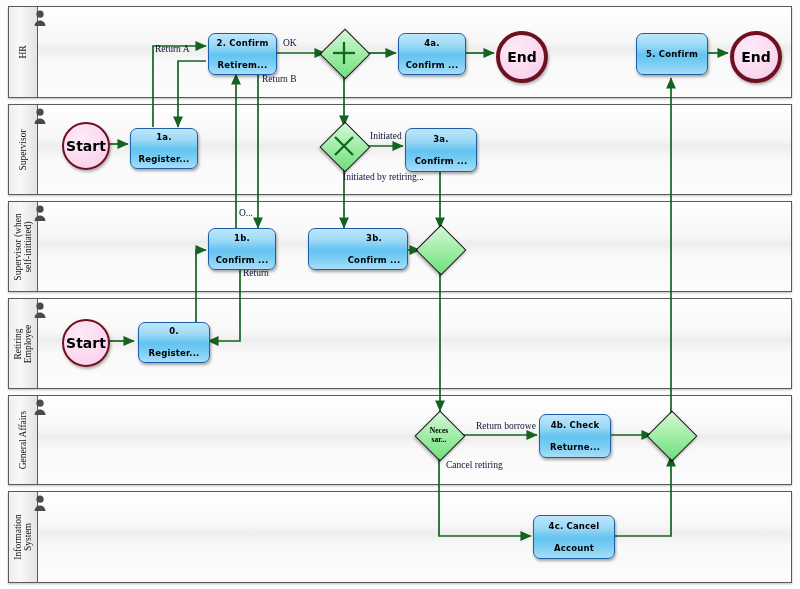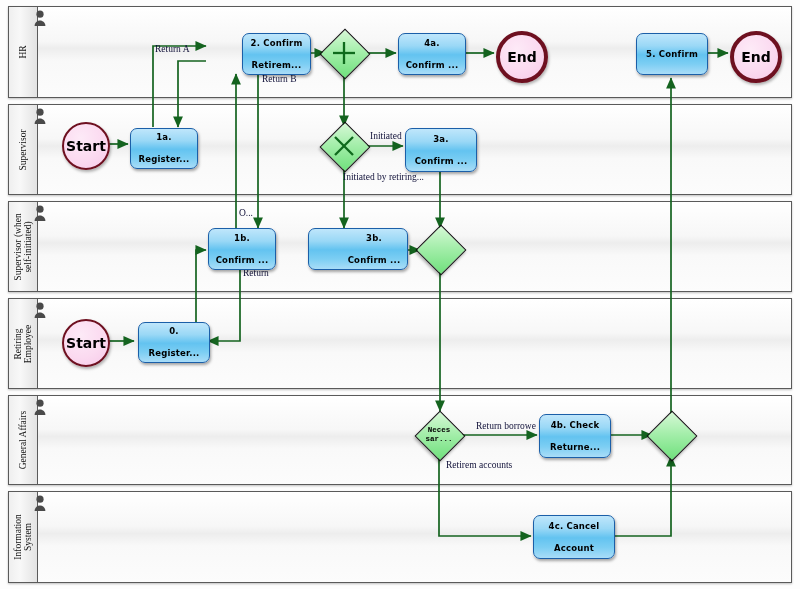--- a/index.html
+++ b/index.html
@@ -194,7 +194,7 @@
   <div class="flowlabel" style="left:476px;top:421px;">Return borrowe</div>
   <div class="flowlabel" style="left:446px;top:460px;">Retirem accounts</div>
 
-  <div class="shape task" style="left:208px;top:33px;width:67px;height:40px;margin-left:34px;">
+  <div class="shape task" style="left:208px;top:33px;width:67px;height:40px;">
     <span>
       <span>2. Confirm</span><br>
       <span>Retirem...</span>

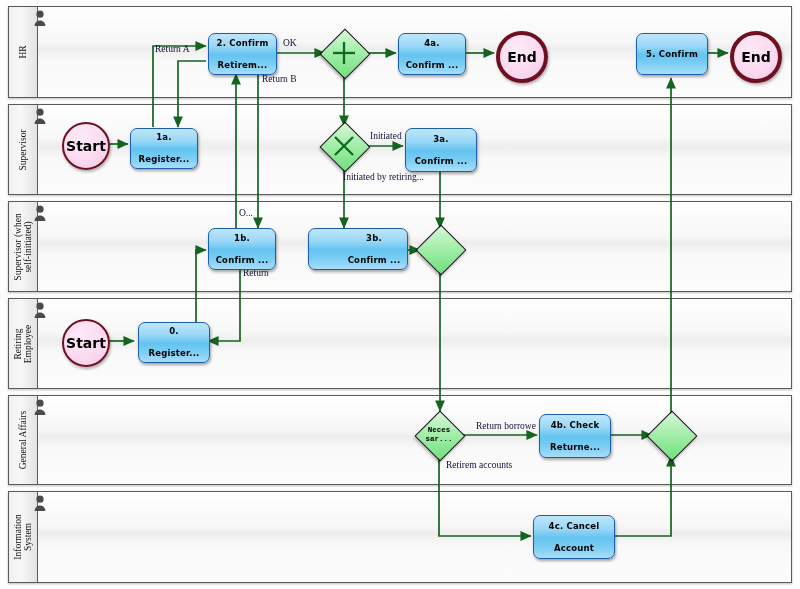--- a/index.html
+++ b/index.html
@@ -46,7 +46,7 @@
   .gw-wrap{position:absolute;width:34px;height:34px;}
   .gw-mark{position:absolute;left:0;top:0;width:34px;height:34px;pointer-events:none;}
   .gw-label{position:absolute;left:50%;top:50%;transform:translate(-50%,-50%);
-      font-family:Liberation Mono, monospace;font-weight:bold;font-size:7.5px;color:#000;
+      font-family:Liberation Serif, serif;font-weight:bold;font-size:7.5px;color:#000;
       text-align:center;line-height:9px;white-space:nowrap;}
 
   

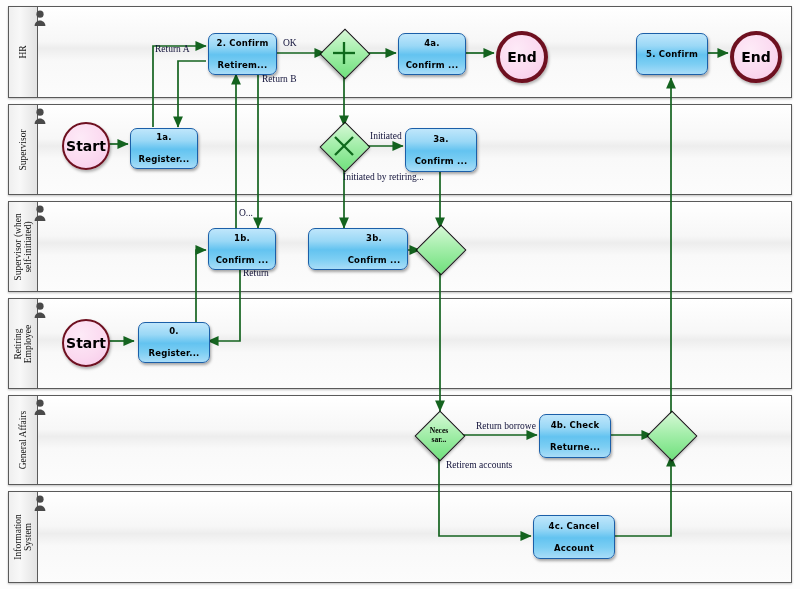--- a/index.html
+++ b/index.html
@@ -192,7 +192,7 @@
   <div class="flowlabel" style="left:239px;top:208px;">O...</div>
   <div class="flowlabel" style="left:243px;top:268px;">Return</div>
   <div class="flowlabel" style="left:476px;top:421px;">Return borrowe</div>
-  <div class="flowlabel" style="left:446px;top:460px;">Retirem accounts</div>
+  <div class="flowlabel" style="left:446px;top:460px;">Cancel retiring</div>
 
   <div class="shape task" style="left:208px;top:33px;width:67px;height:40px;">
     <span>

